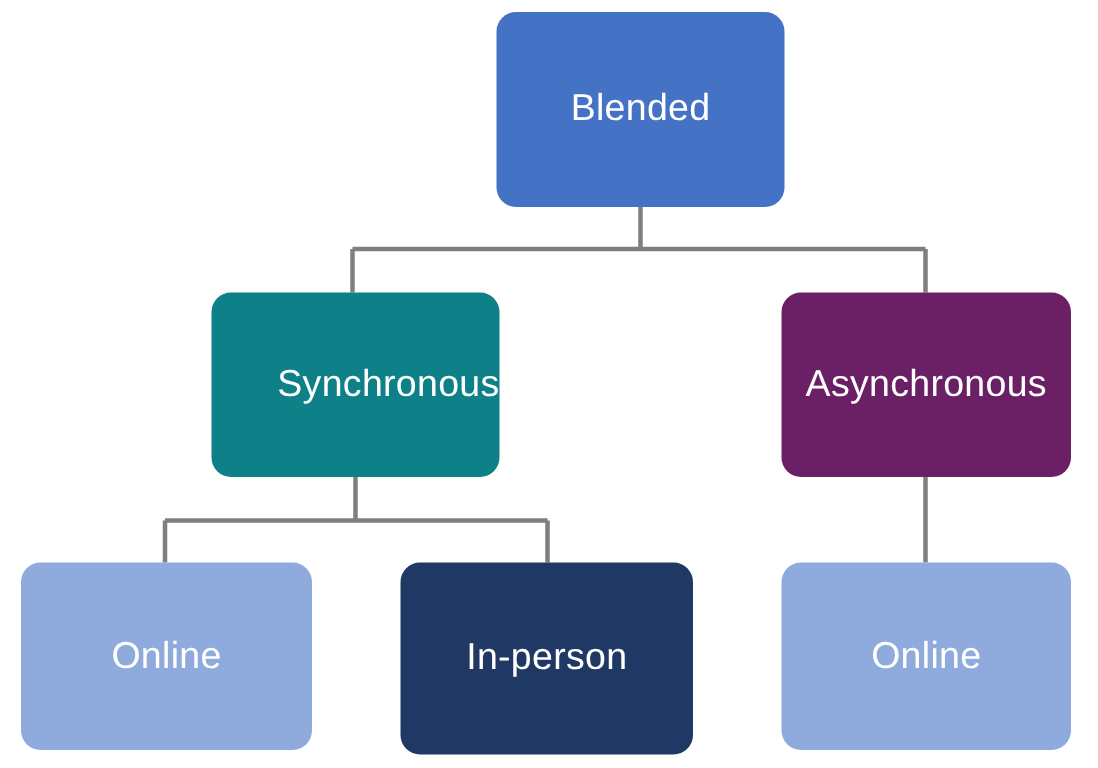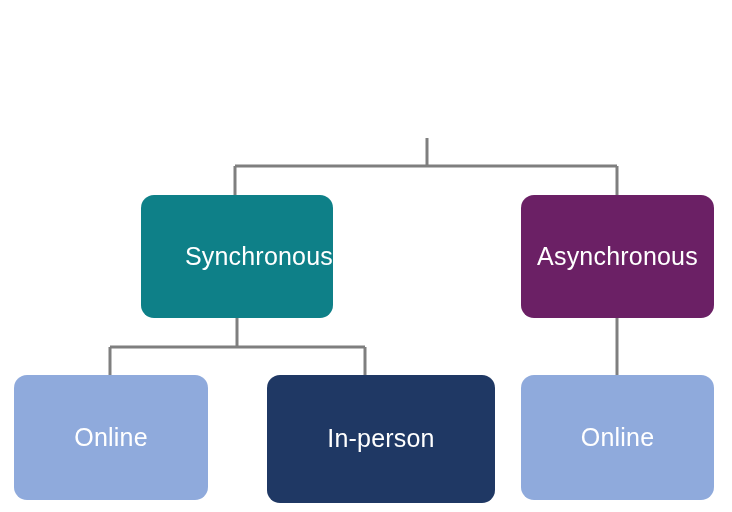--- a/index.html
+++ b/index.html
@@ -107,6 +107,9 @@
     </g>
   </svg>
 
+  <div class="node" id="node-blended" style="background:#4472C4">
+    <span class="node-label">Blended</span>
+  </div>
 
   <div class="node" id="node-synchronous" style="background:#0E8088">
     <span class="node-label">Synchronous</span>

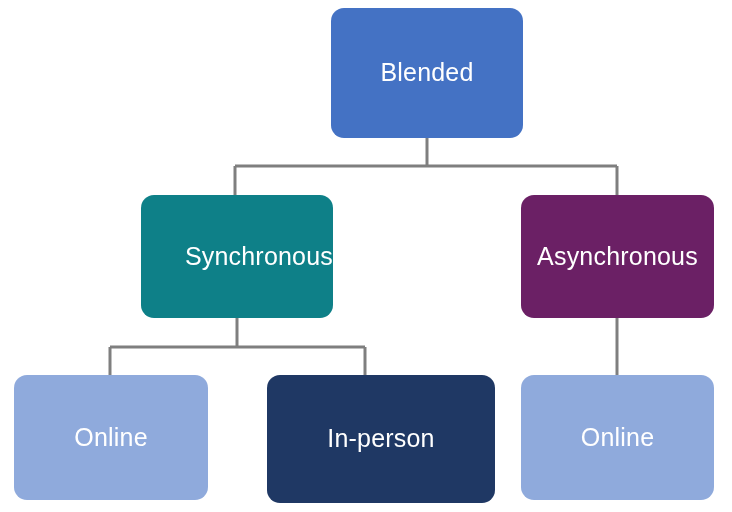--- a/index.html
+++ b/index.html
@@ -75,7 +75,7 @@
   #node-inperson {
     left: 267px;
     top: 375px;
-    width: 228px;
+    width: 195px;
     height: 128px;
   }
   #node-online-async {

